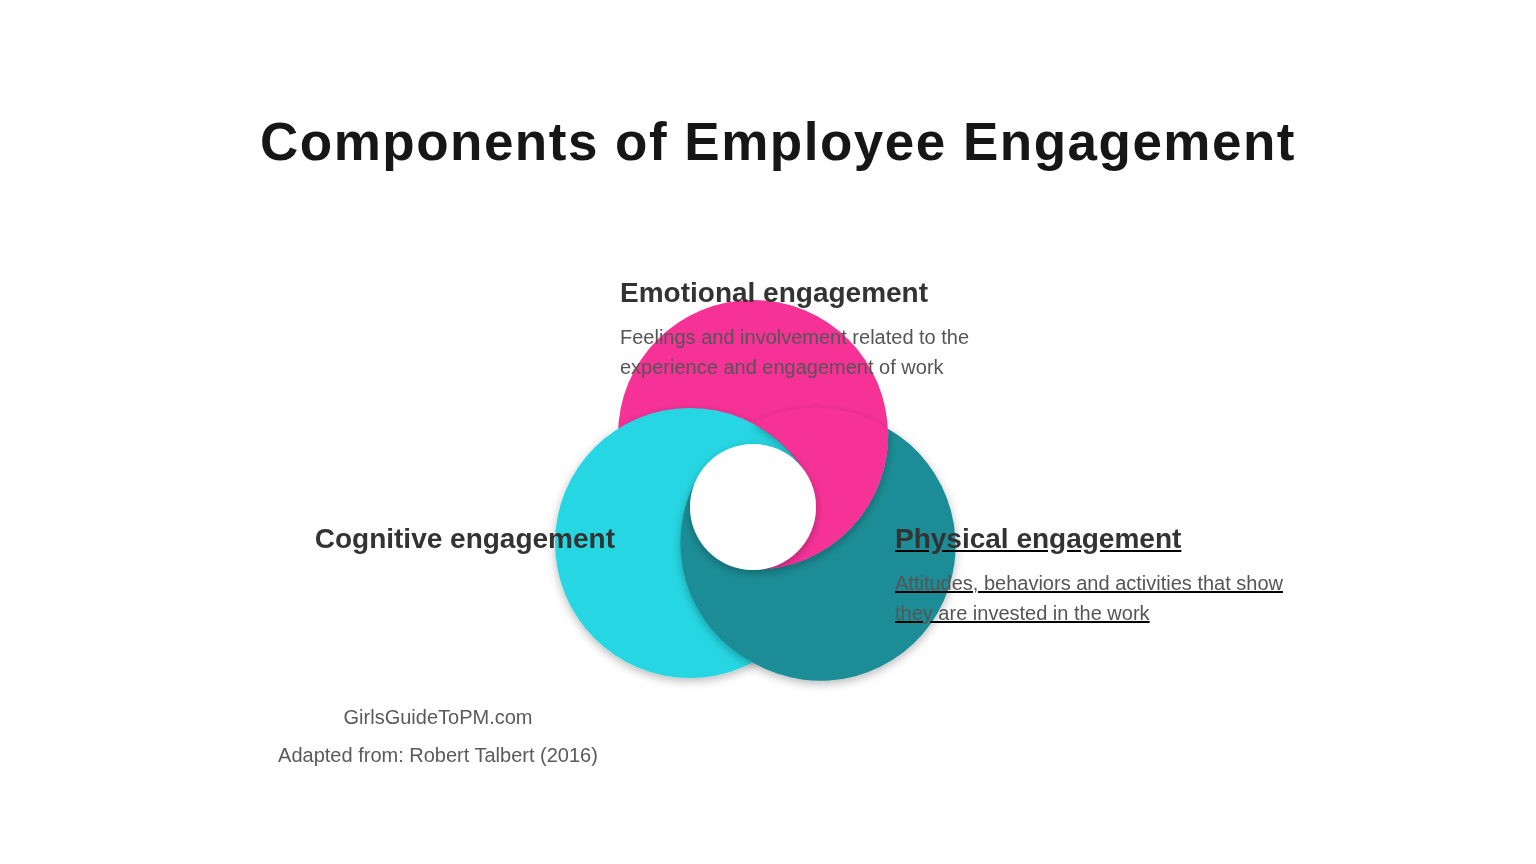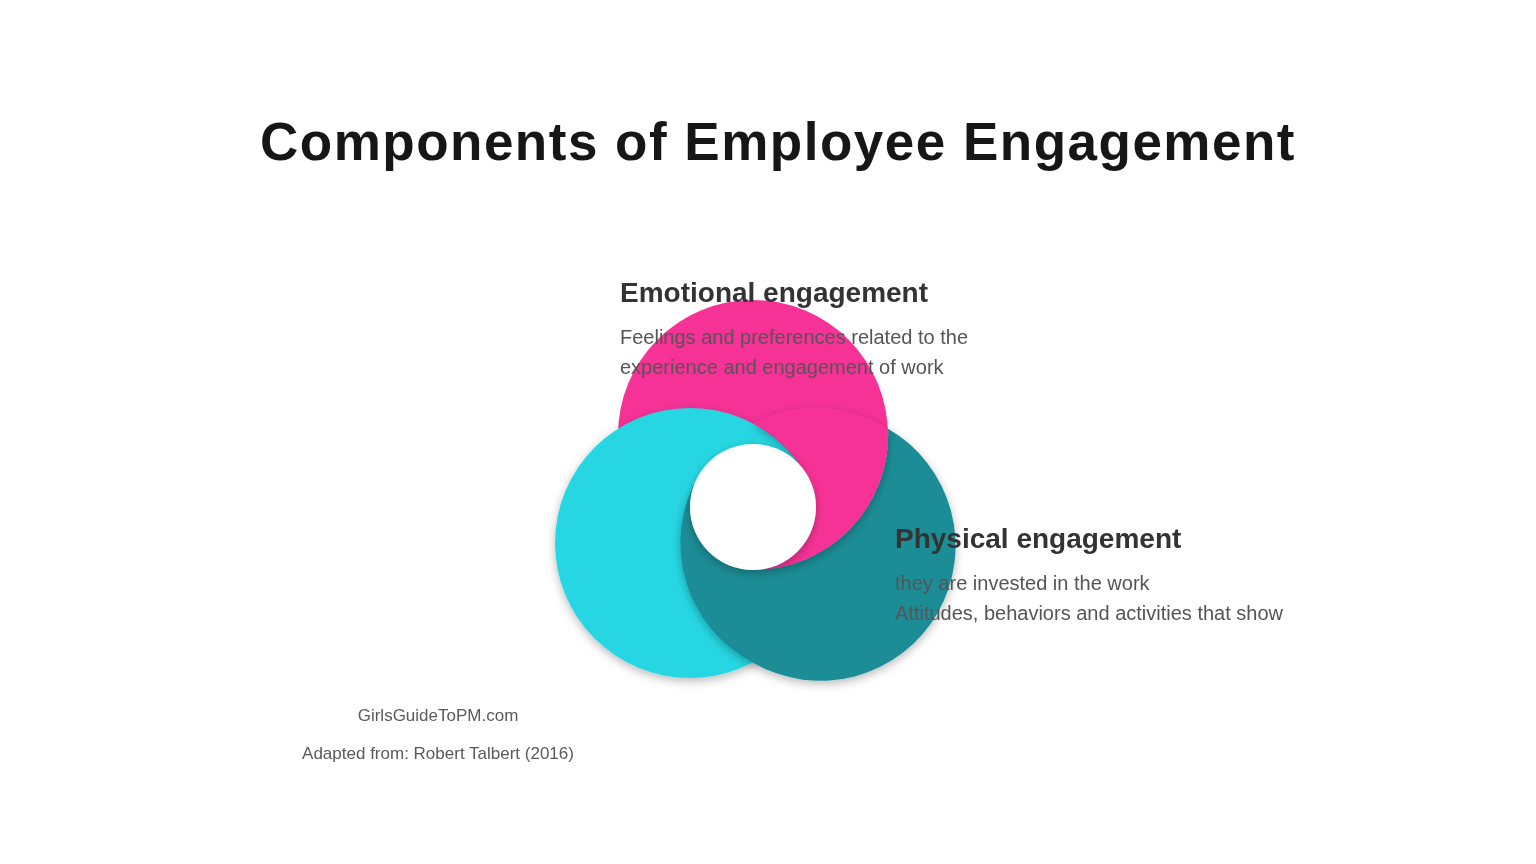--- a/index.html
+++ b/index.html
@@ -93,7 +93,7 @@
   <div class="label-block emotional-block">
     <div class="section-heading">Emotional engagement</div>
     <div class="section-body">
-      <div>Feelings and preferences related to the</div>
+      <div>Feelings and involvement related to the</div>
       <div>experience and engagement of work</div>
     </div>
   </div>

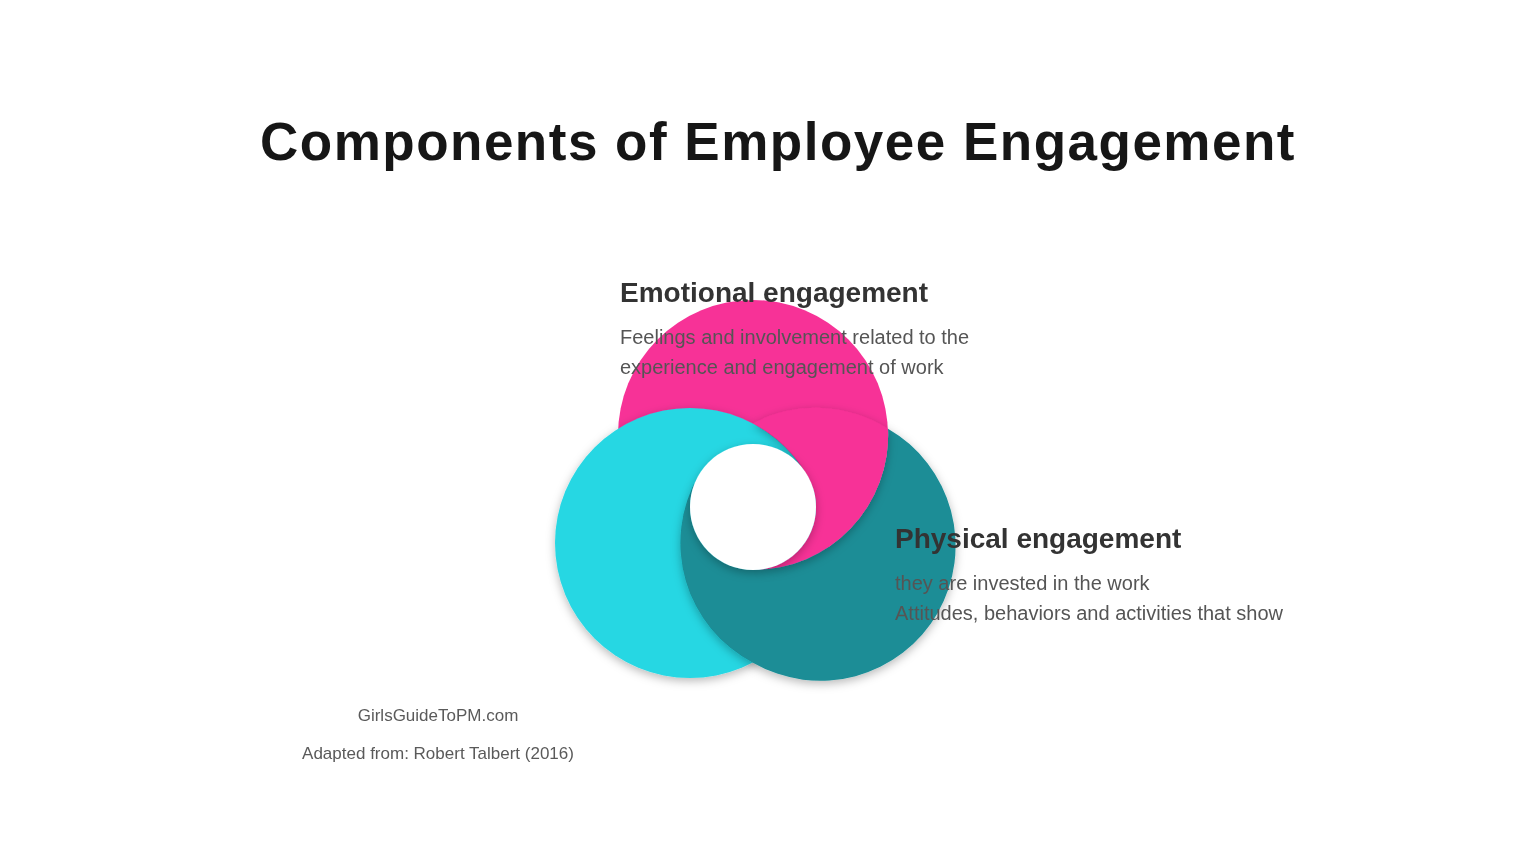--- a/index.html
+++ b/index.html
@@ -99,6 +99,7 @@
   </div>
 
   <div class="label-block cognitive-block">
+    <div class="section-heading">Cognitive engagement</div>
   </div>
 
   <div class="label-block physical-block">

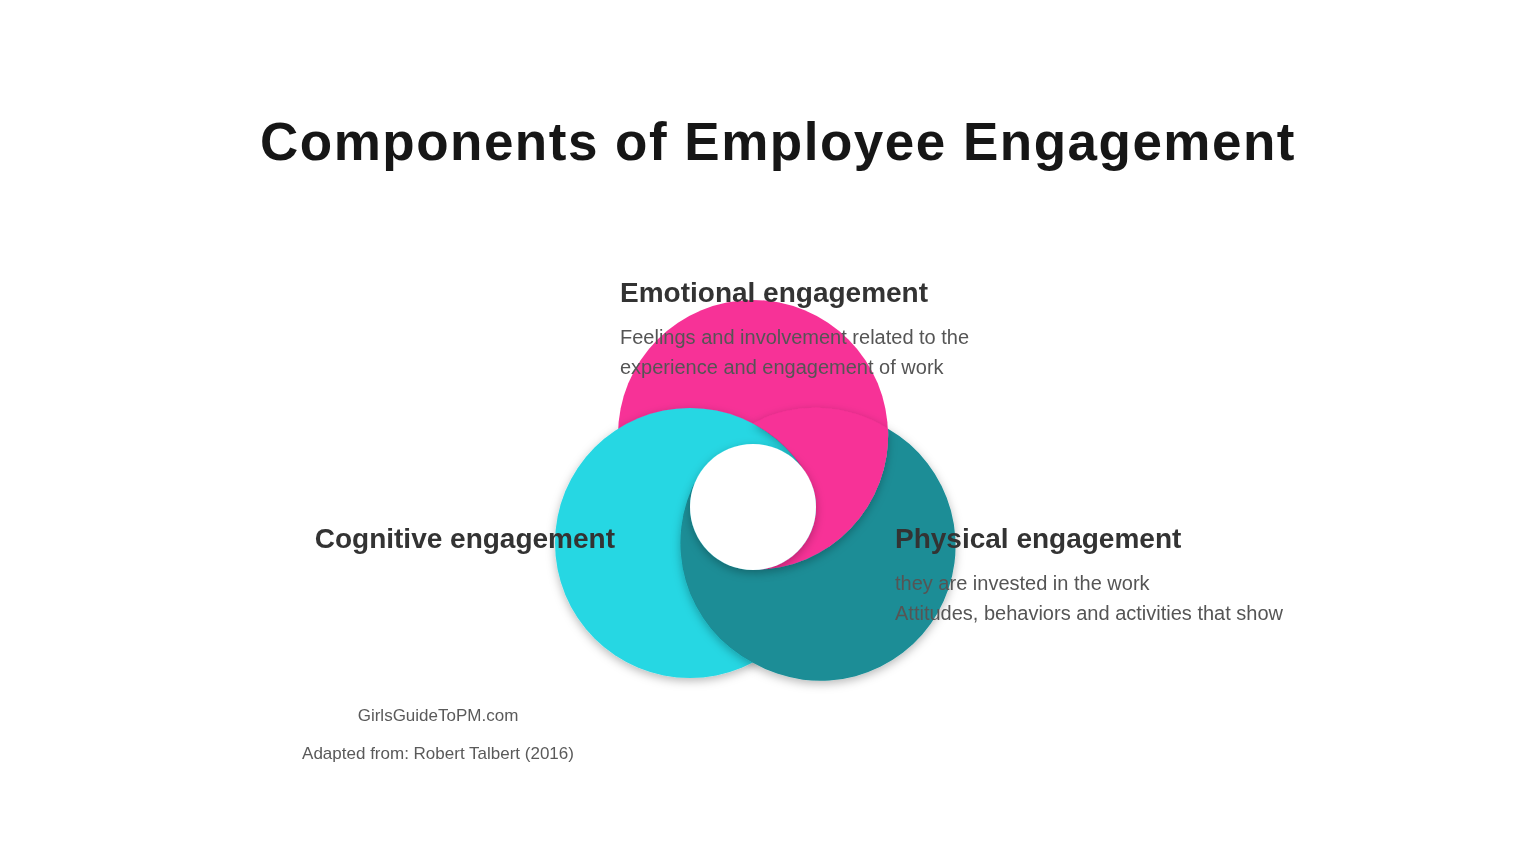--- a/index.html
+++ b/index.html
@@ -43,7 +43,7 @@
 
   .emotional-block { left: 608px; top: 276px; text-align: left; margin-left: 12px; }
   .cognitive-block { right: 921px; top: 522px; text-align: right; }
-  .physical-block  { left: 895px; top: 522px; text-align: left; }
+  .physical-block  { left: 895px; top: 522px; text-align: left; text-decoration: underline; }
   .section-heading { margin-bottom: 12px; }
 
   .attribution {

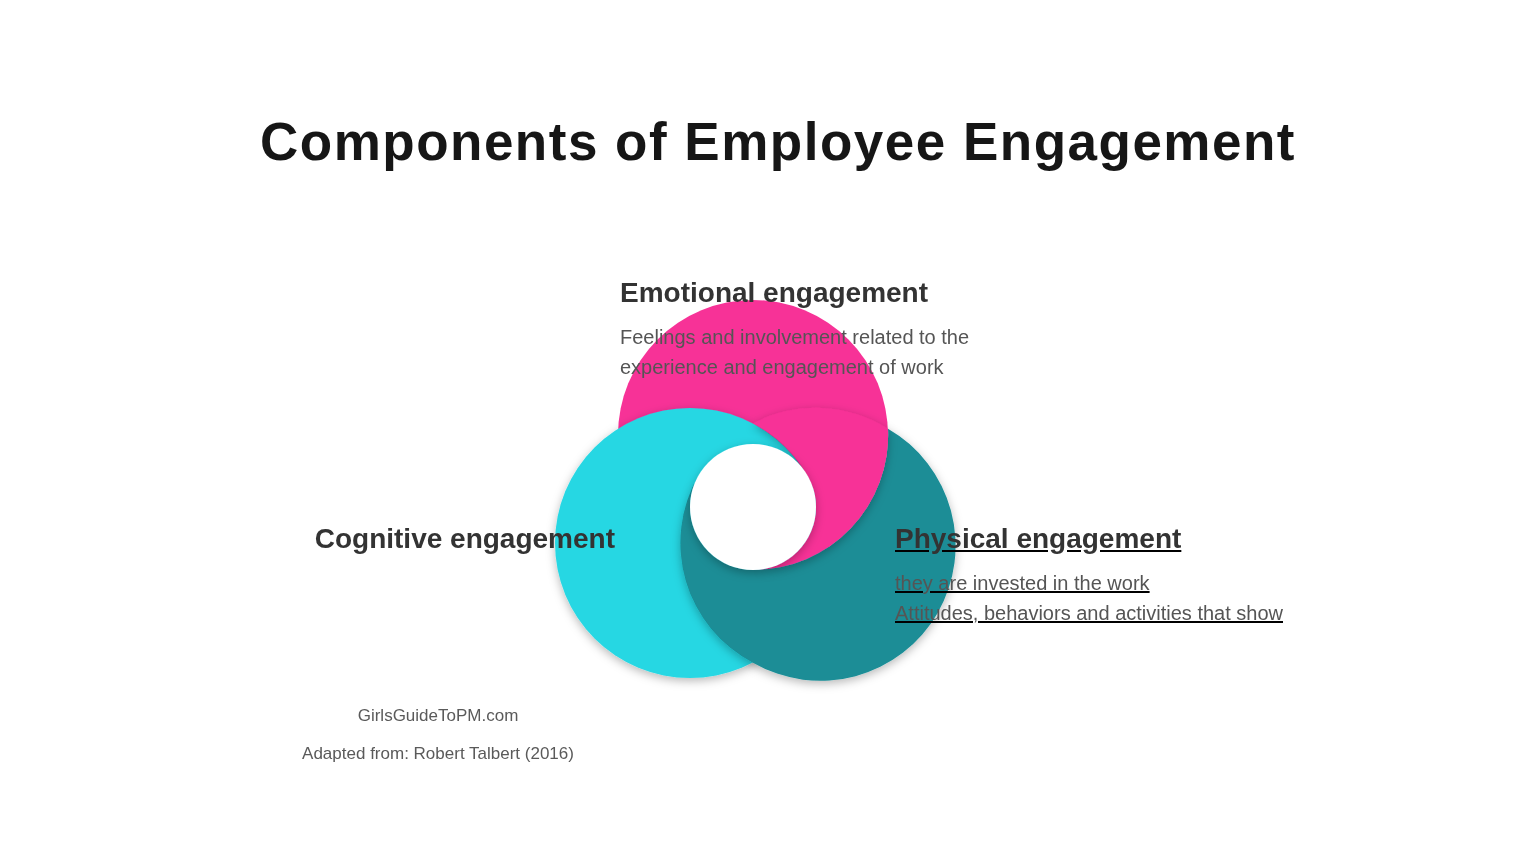--- a/index.html
+++ b/index.html
@@ -105,8 +105,8 @@
   <div class="label-block physical-block">
     <div class="section-heading">Physical engagement</div>
     <div class="section-body">
+      <div>Attitudes, behaviors and activities that show</div>
       <div>they are invested in the work</div>
-      <div>Attitudes, behaviors and activities that show</div>
     </div>
   </div>
 

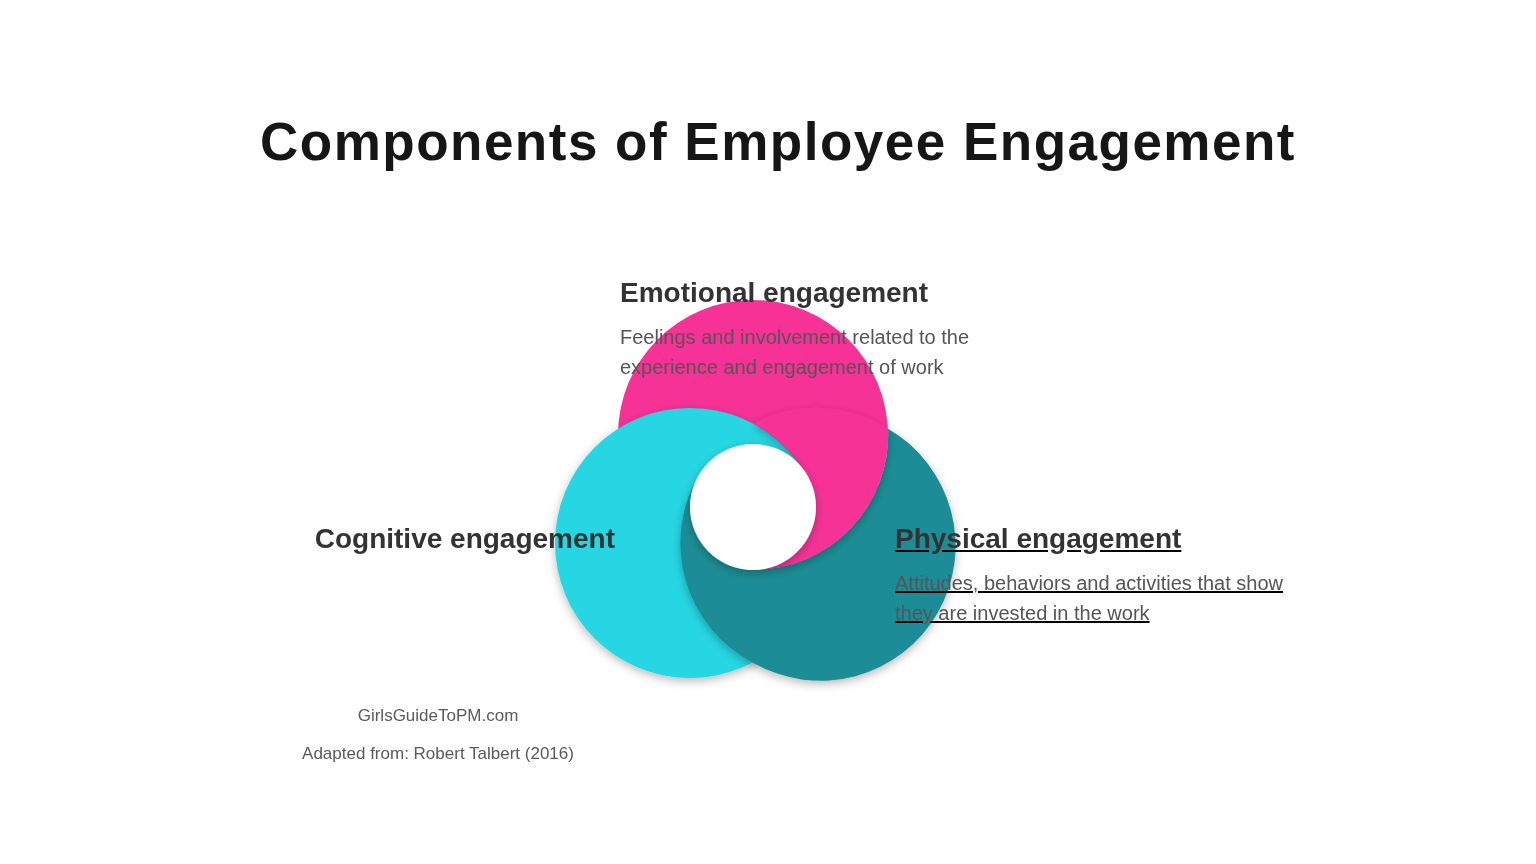--- a/index.html
+++ b/index.html
@@ -49,7 +49,7 @@
   .attribution {
     position: absolute; z-index: 2;
     left: 438px; transform: translateX(-50%);
-    font-size: 17px;
+    font-size: 20px;
     color: #5a5a5a;
     white-space: nowrap;
     text-align: center;

